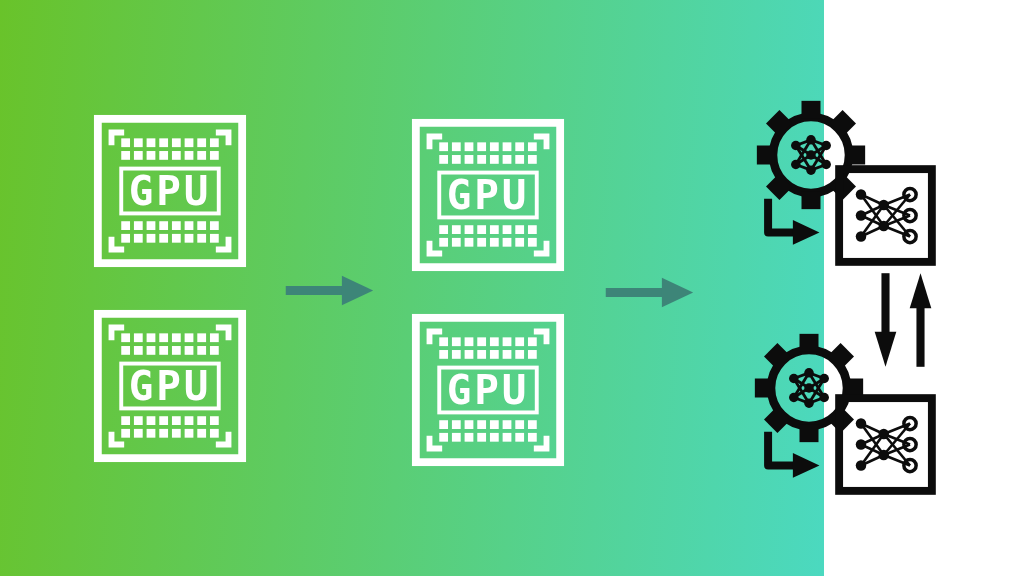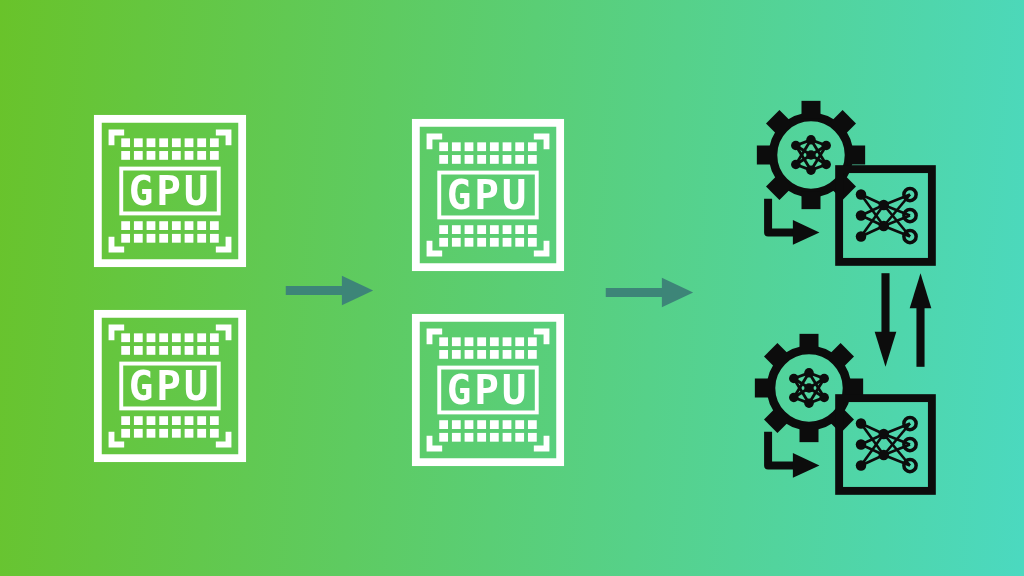--- a/index.html
+++ b/index.html
@@ -6,7 +6,7 @@
   html, body { width: 1024px; height: 576px; overflow: hidden; }
   .canvas {
     position: relative;
-    width: 1024px;
+    width: 824px;
     height: 576px;
     background: linear-gradient(95deg,
       var(--color-bg-from, #69c32a) 0%,

